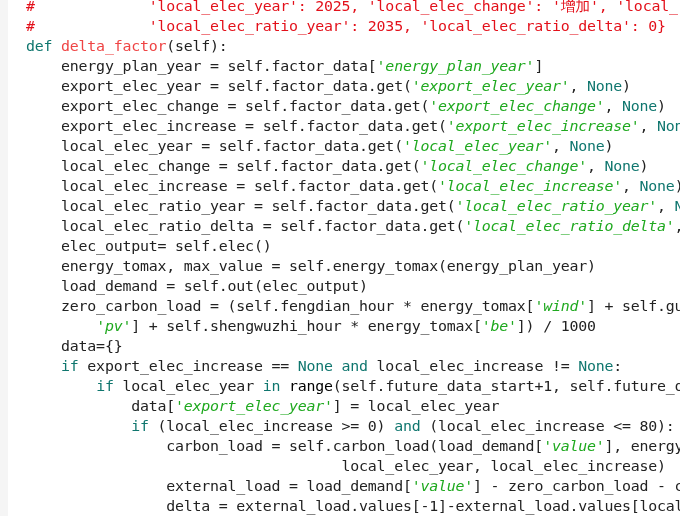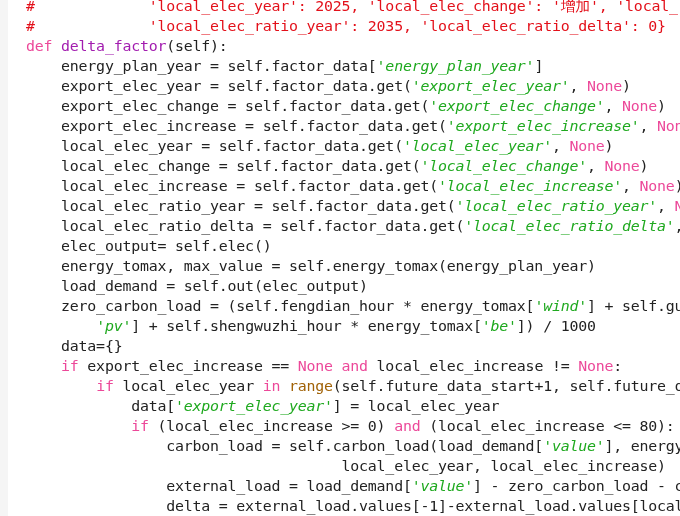--- a/index.html
+++ b/index.html
@@ -23,7 +23,7 @@
   }
   .line { height: 20px; white-space: pre; }
   .cm { color: #e3101a; }
-  .kw { color: #ec4899; }
+  .kw { color: #0f766e; }
   .fn { color: #a21caf; }
   .st { color: #1fa91f; font-style: italic; }
   .bi { color: #a16207; }

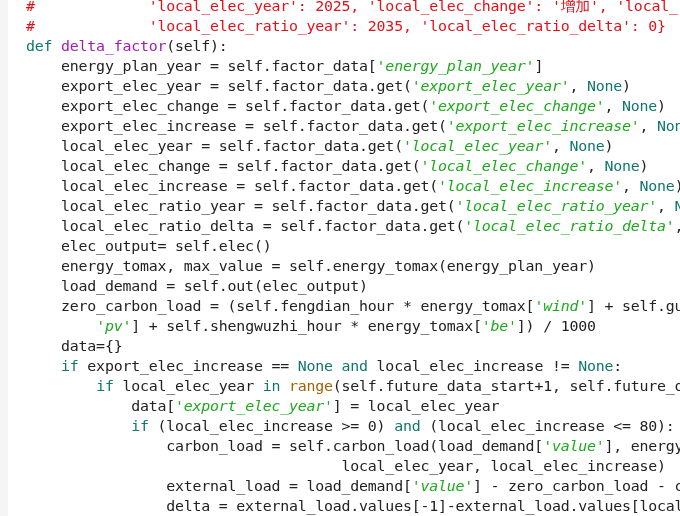--- a/index.html
+++ b/index.html
@@ -24,7 +24,7 @@
   .line { height: 20px; white-space: pre; }
   .cm { color: #e3101a; }
   .kw { color: #0f766e; }
-  .fn { color: #a21caf; }
+  .fn { color: #ef4444; }
   .st { color: #1fa91f; font-style: italic; }
   .bi { color: #a16207; }
 </style>

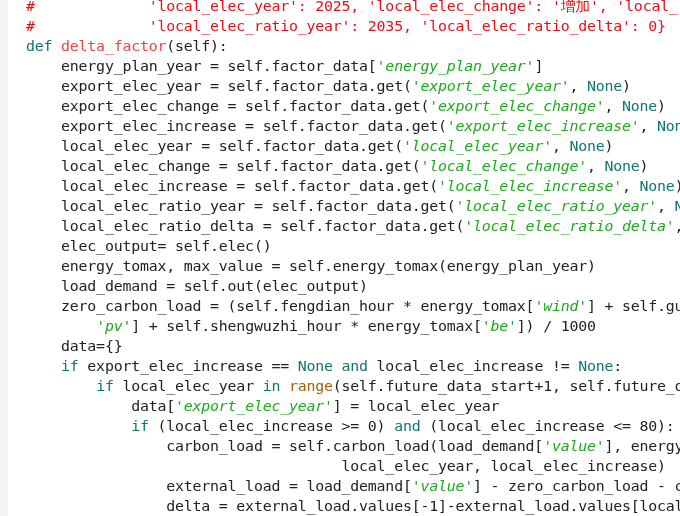--- a/index.html
+++ b/index.html
@@ -26,7 +26,7 @@
   .kw { color: #0f766e; }
   .fn { color: #ef4444; }
   .st { color: #1fa91f; font-style: italic; }
-  .bi { color: #a16207; }
+  .bi { color: #000000; }
 </style>
 </head>
 <body>

